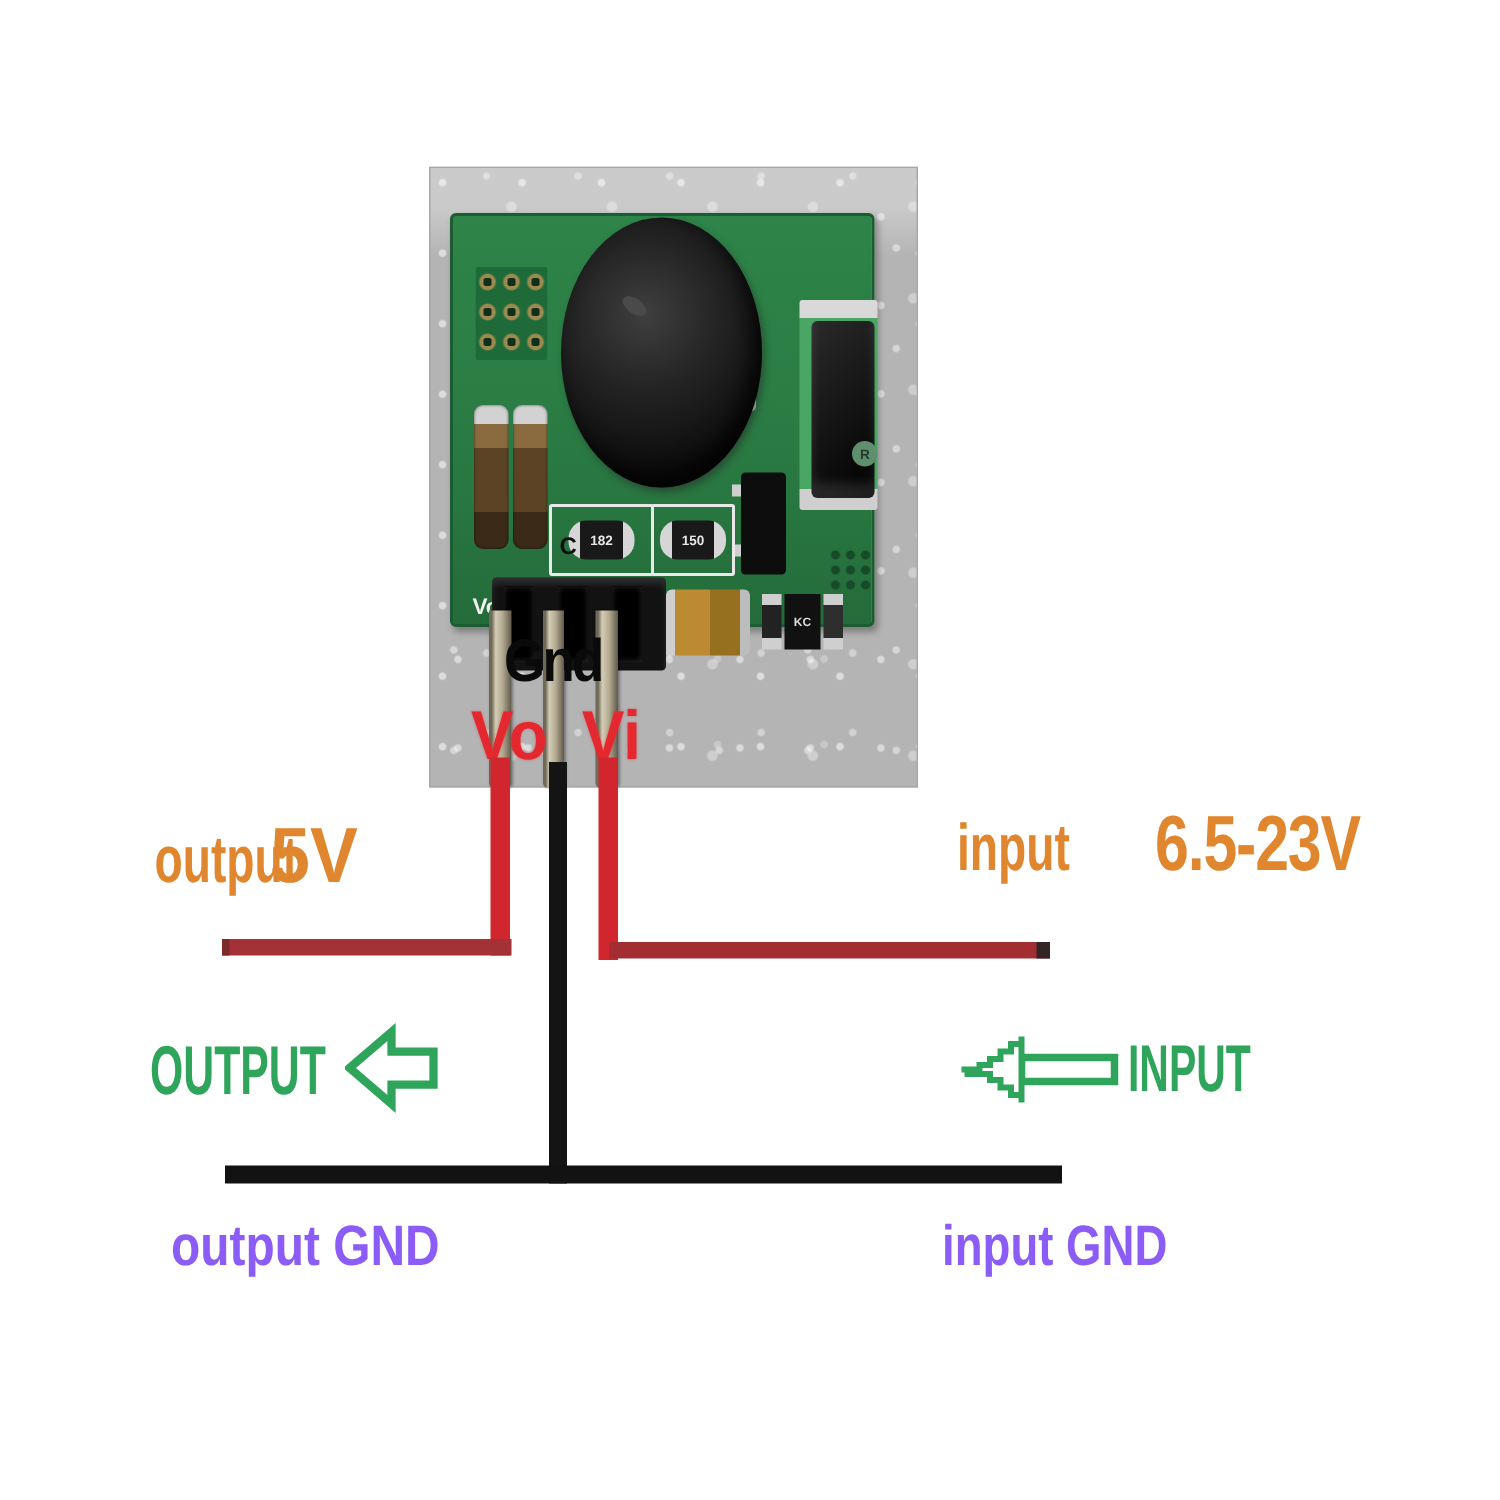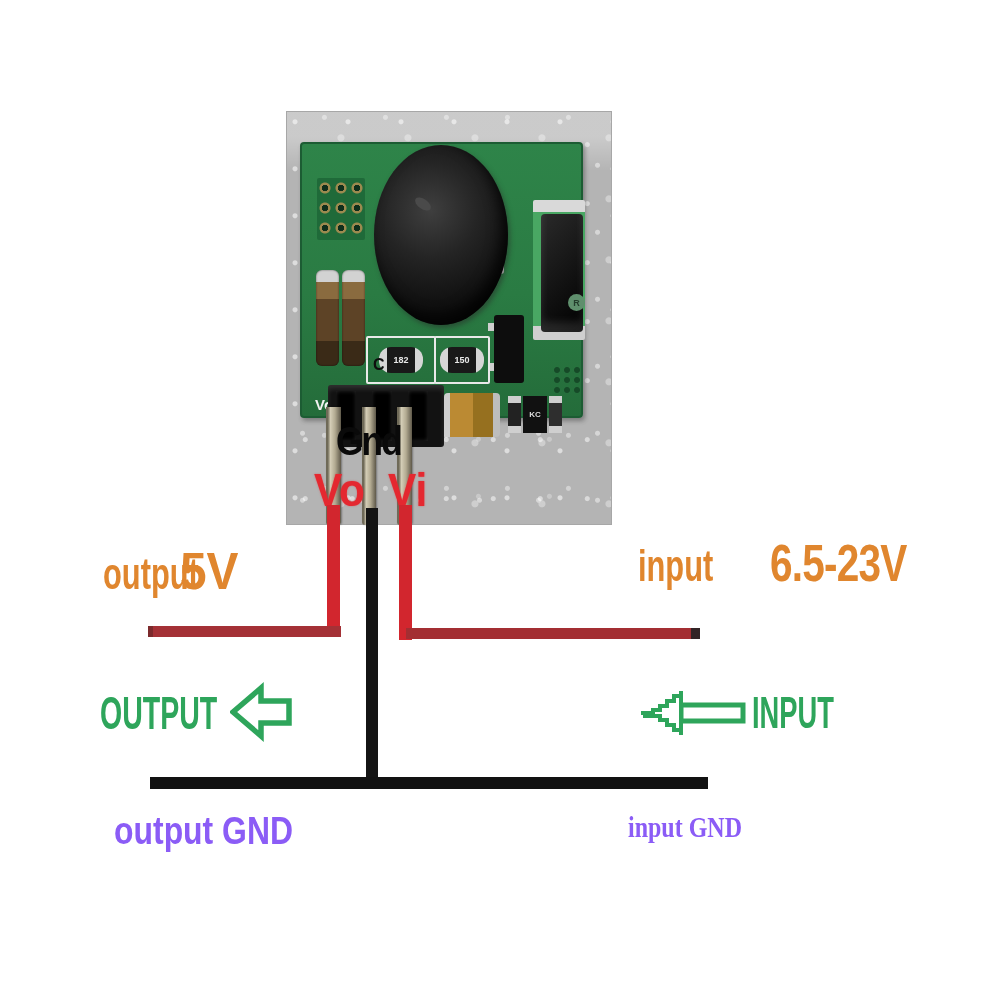--- a/index.html
+++ b/index.html
@@ -125,7 +125,7 @@
   .t-OUTPUT{left:100px;top:686px;font-size:46px;}
   .t-INPUT{left:752px;top:688px;font-size:44px;}
   .t-ognd{left:114px;top:810px;font-size:38px;}
-  .t-ignd{left:628px;top:810px;font-size:30px;font-family:Liberation Serif, serif;}
+  .t-ignd{left:628px;top:810px;font-size:38px;}
 
   .arrow-out{position:absolute;left:230px;top:682px;}
   .arrow-in{position:absolute;left:637px;top:689px;}

